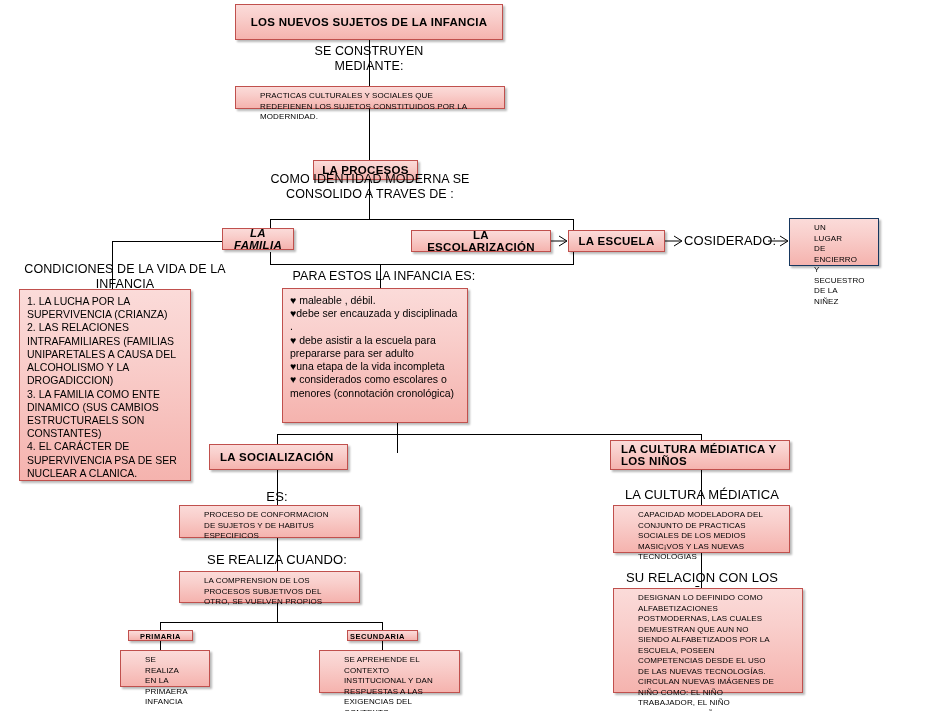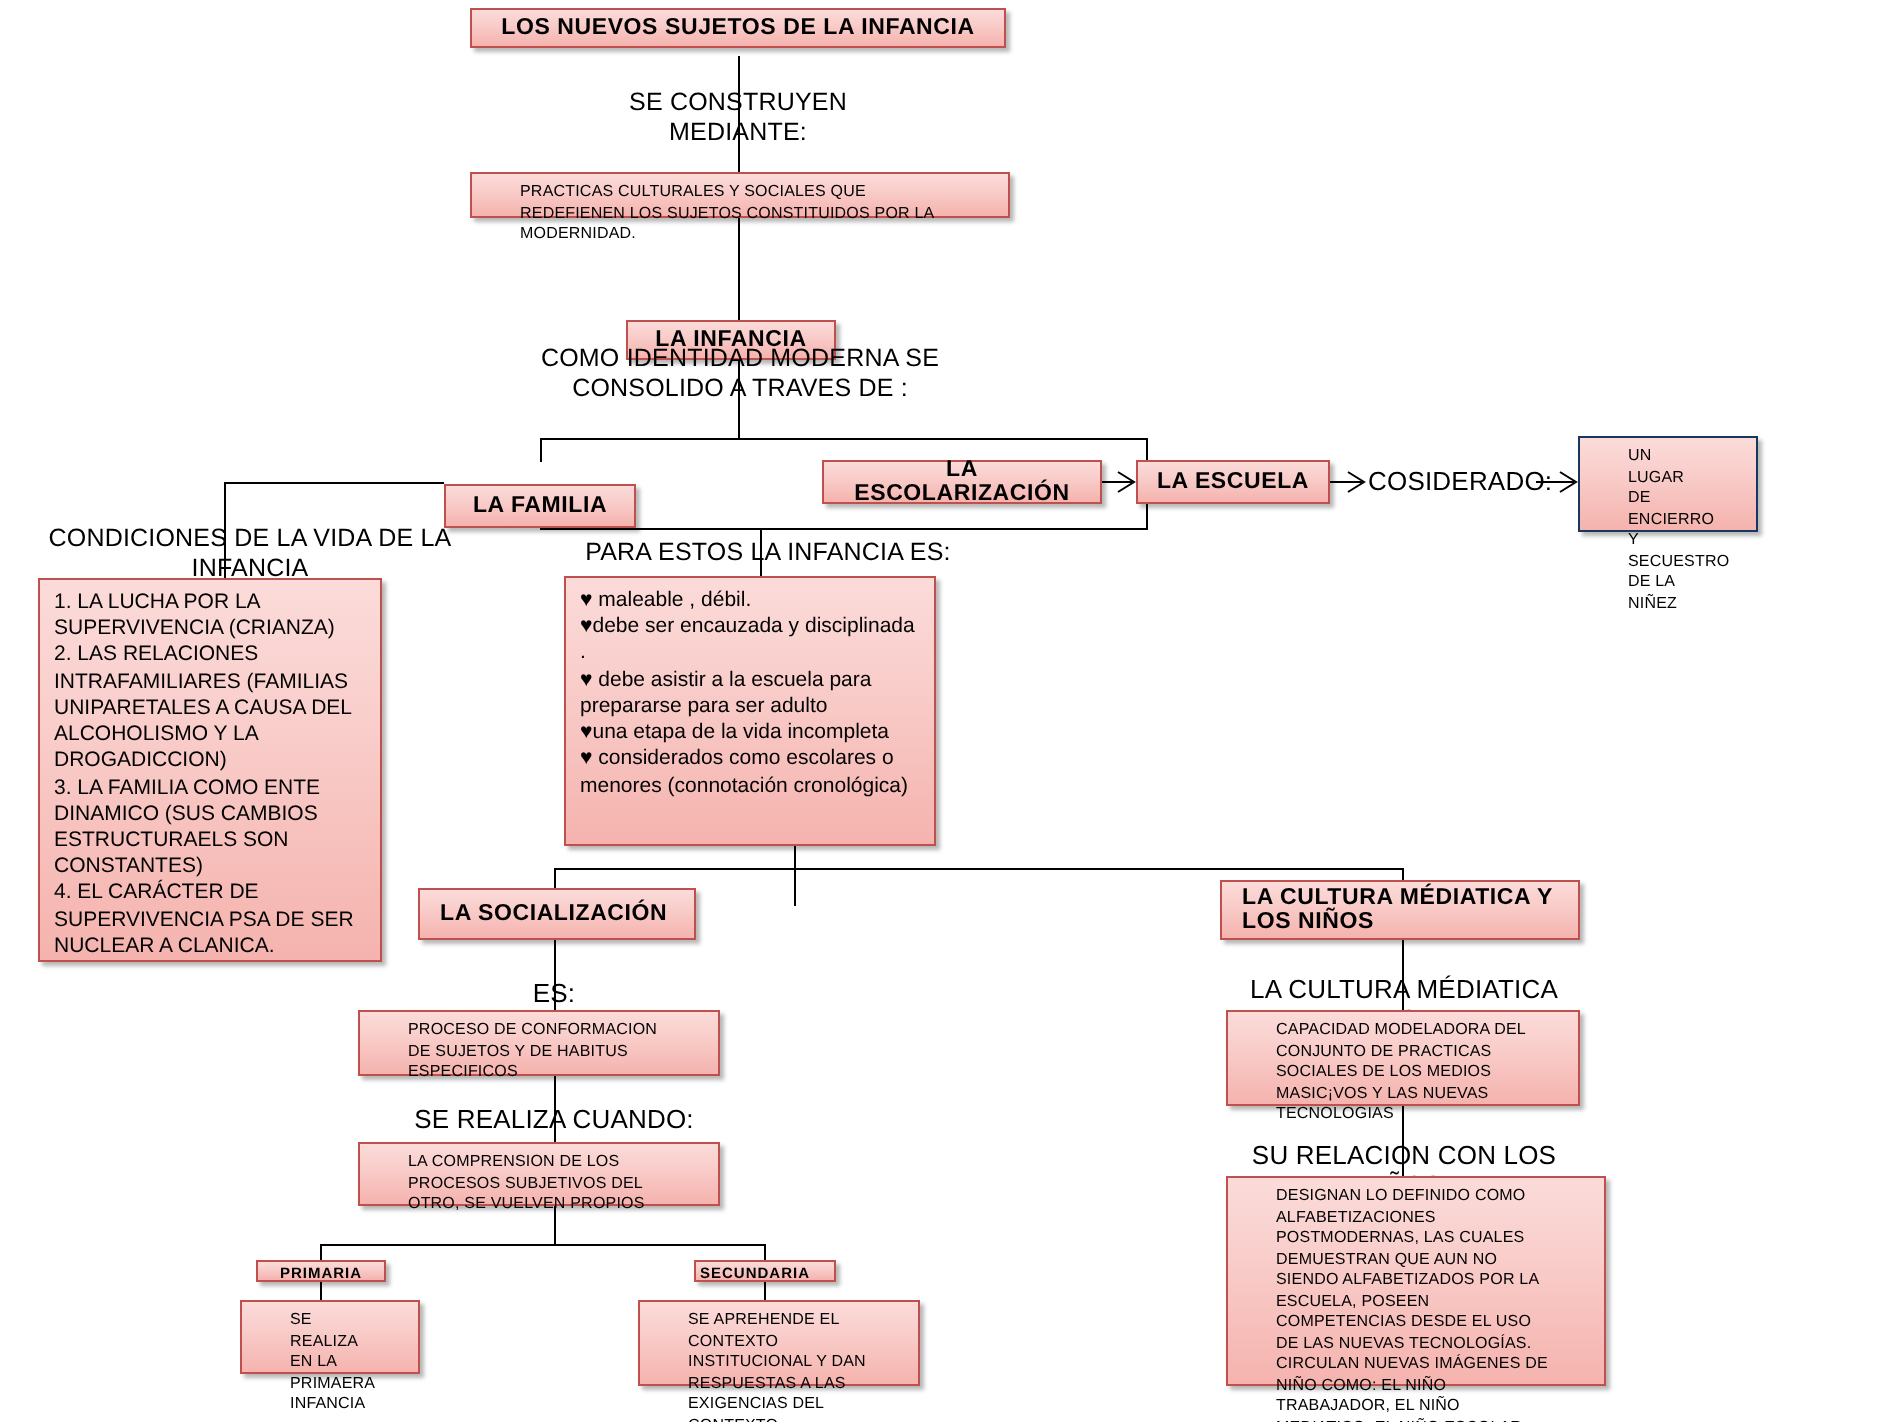--- a/index.html
+++ b/index.html
@@ -137,7 +137,7 @@
   <div class="line vline" style="left:701px; top:470px; height:35px;"></div>
   <div class="line vline" style="left:701px; top:553px; height:35px;"></div>
 
-  <div class="node title" style="left:235px; top:4px; width:268px; height:20px;">LOS NUEVOS SUJETOS DE LA INFANCIA</div>
+  <div class="node title" style="left:235px; top:4px; width:268px; height:36px;">LOS NUEVOS SUJETOS DE LA INFANCIA</div>
 
   <div class="label" style="left:289px; top:44px; width:160px;">SE CONSTRUYEN
 MEDIANTE:</div>

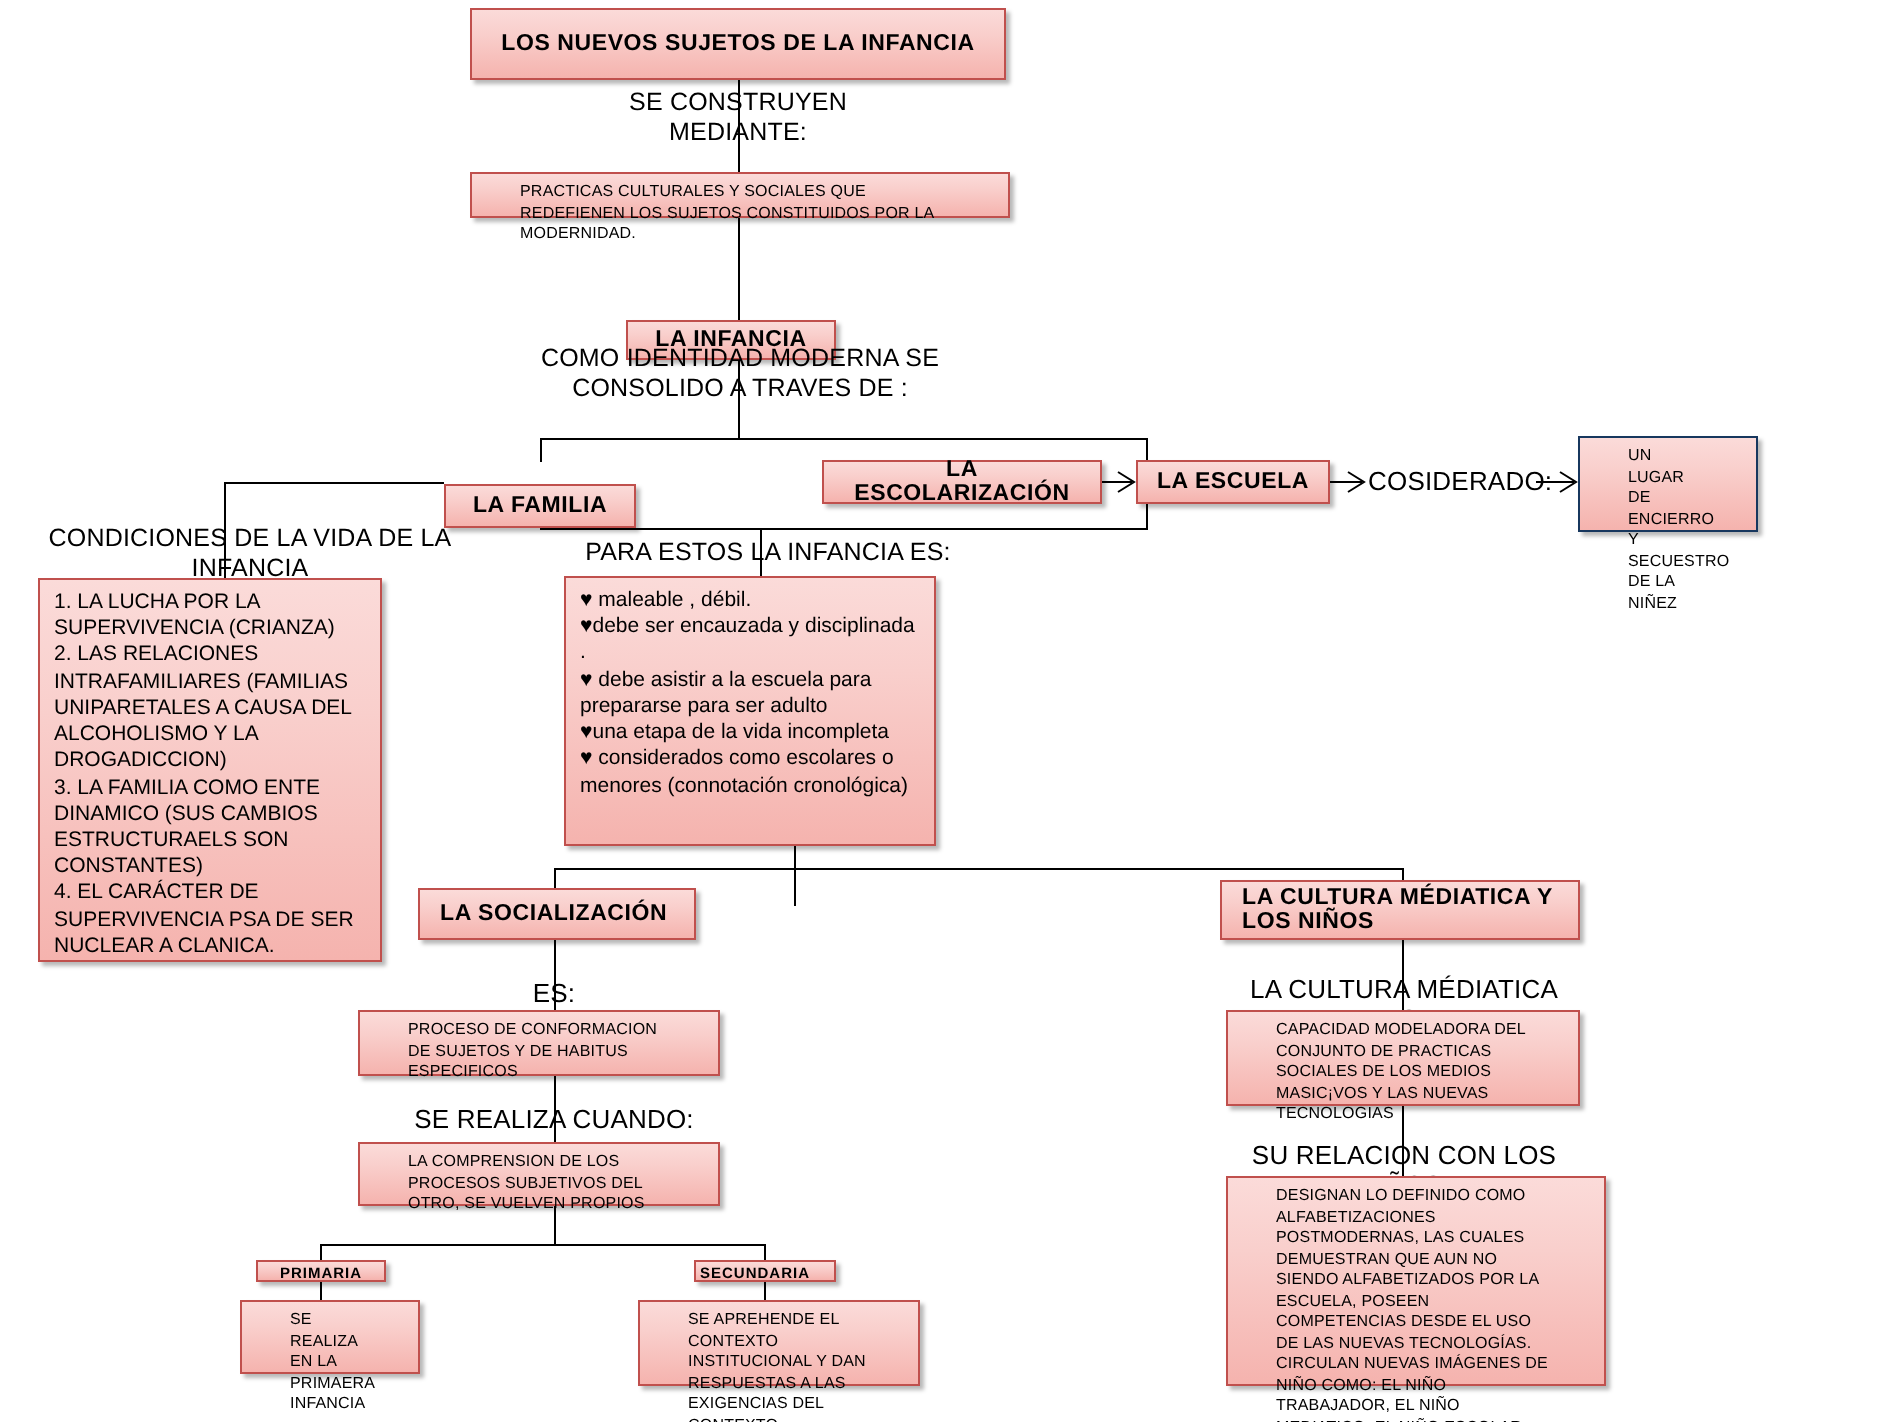--- a/index.html
+++ b/index.html
@@ -145,7 +145,7 @@
   <div class="node body" style="left:235px; top:86px; width:270px; height:23px;">PRACTICAS CULTURALES Y SOCIALES QUE REDEFIENEN LOS SUJETOS CONSTITUIDOS POR LA MODERNIDAD.</div>
 
 
-  <div class="node title" style="left:313px; top:160px; width:105px; height:20px;">LA INFANCIA</div>
+  <div class="node title" style="left:313px; top:160px; width:105px; height:20px;">LA PROCESOS</div>
 
   <div class="label" style="left:259px; top:172px; width:222px;">COMO IDENTIDAD MODERNA SE
 CONSOLIDO A TRAVES DE :</div>

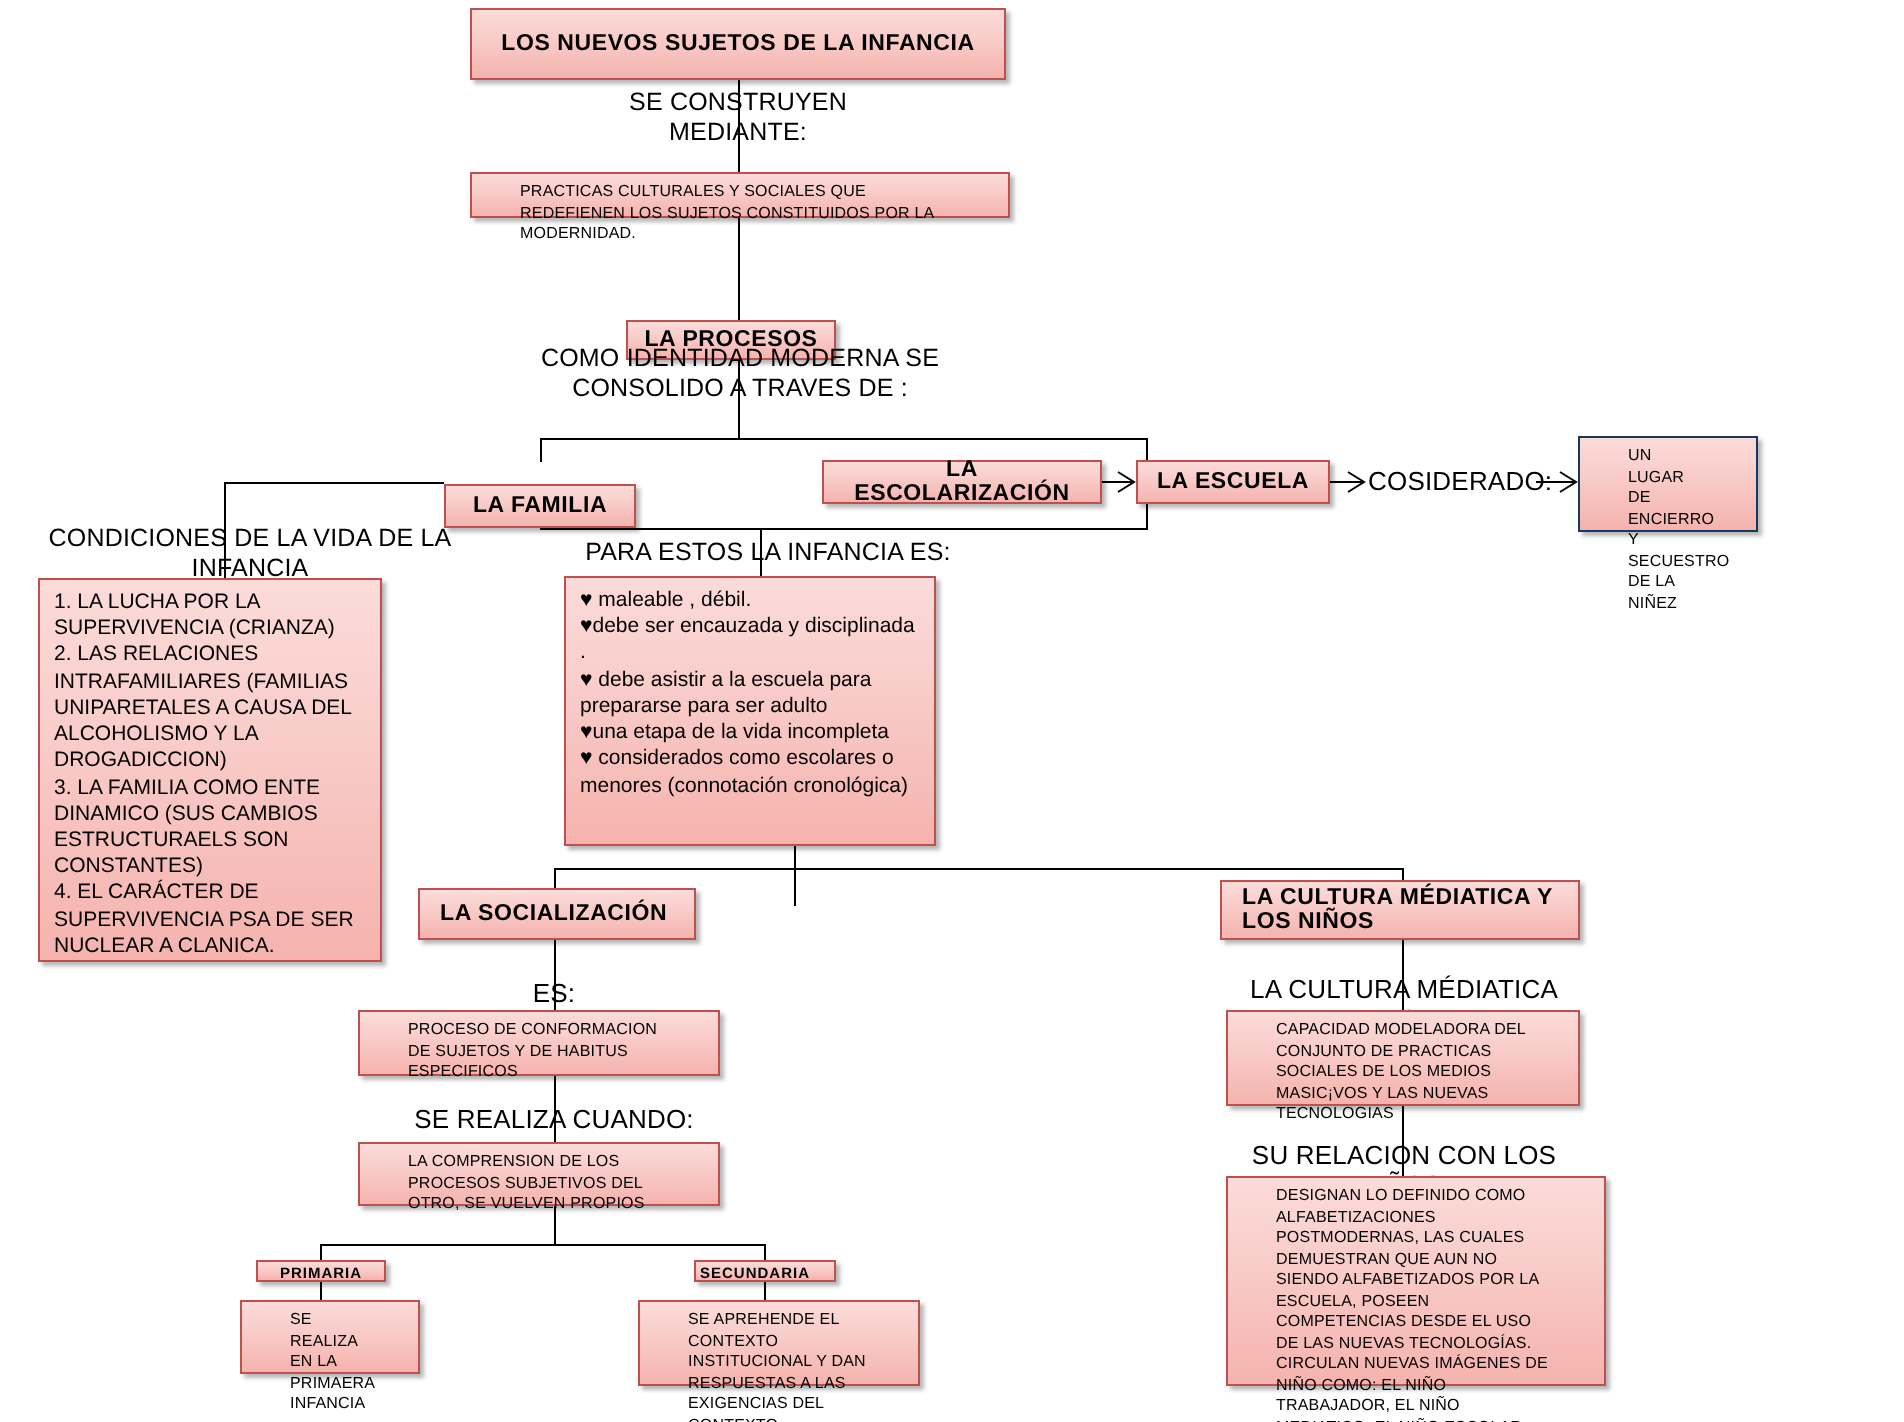--- a/index.html
+++ b/index.html
@@ -150,7 +150,7 @@
   <div class="label" style="left:259px; top:172px; width:222px;">COMO IDENTIDAD MODERNA SE
 CONSOLIDO A TRAVES DE :</div>
 
-  <div class="node title" style="left:222px; top:242px; width:96px; height:22px;">LA FAMILIA</div>
+  <div class="node title" style="left:222px; top:228px; width:72px; height:22px;font-style:italic;">LA FAMILIA</div>
 
   <div class="node title" style="left:411px; top:230px; width:140px; height:22px;">LA ESCOLARIZACIÓN</div>
 

